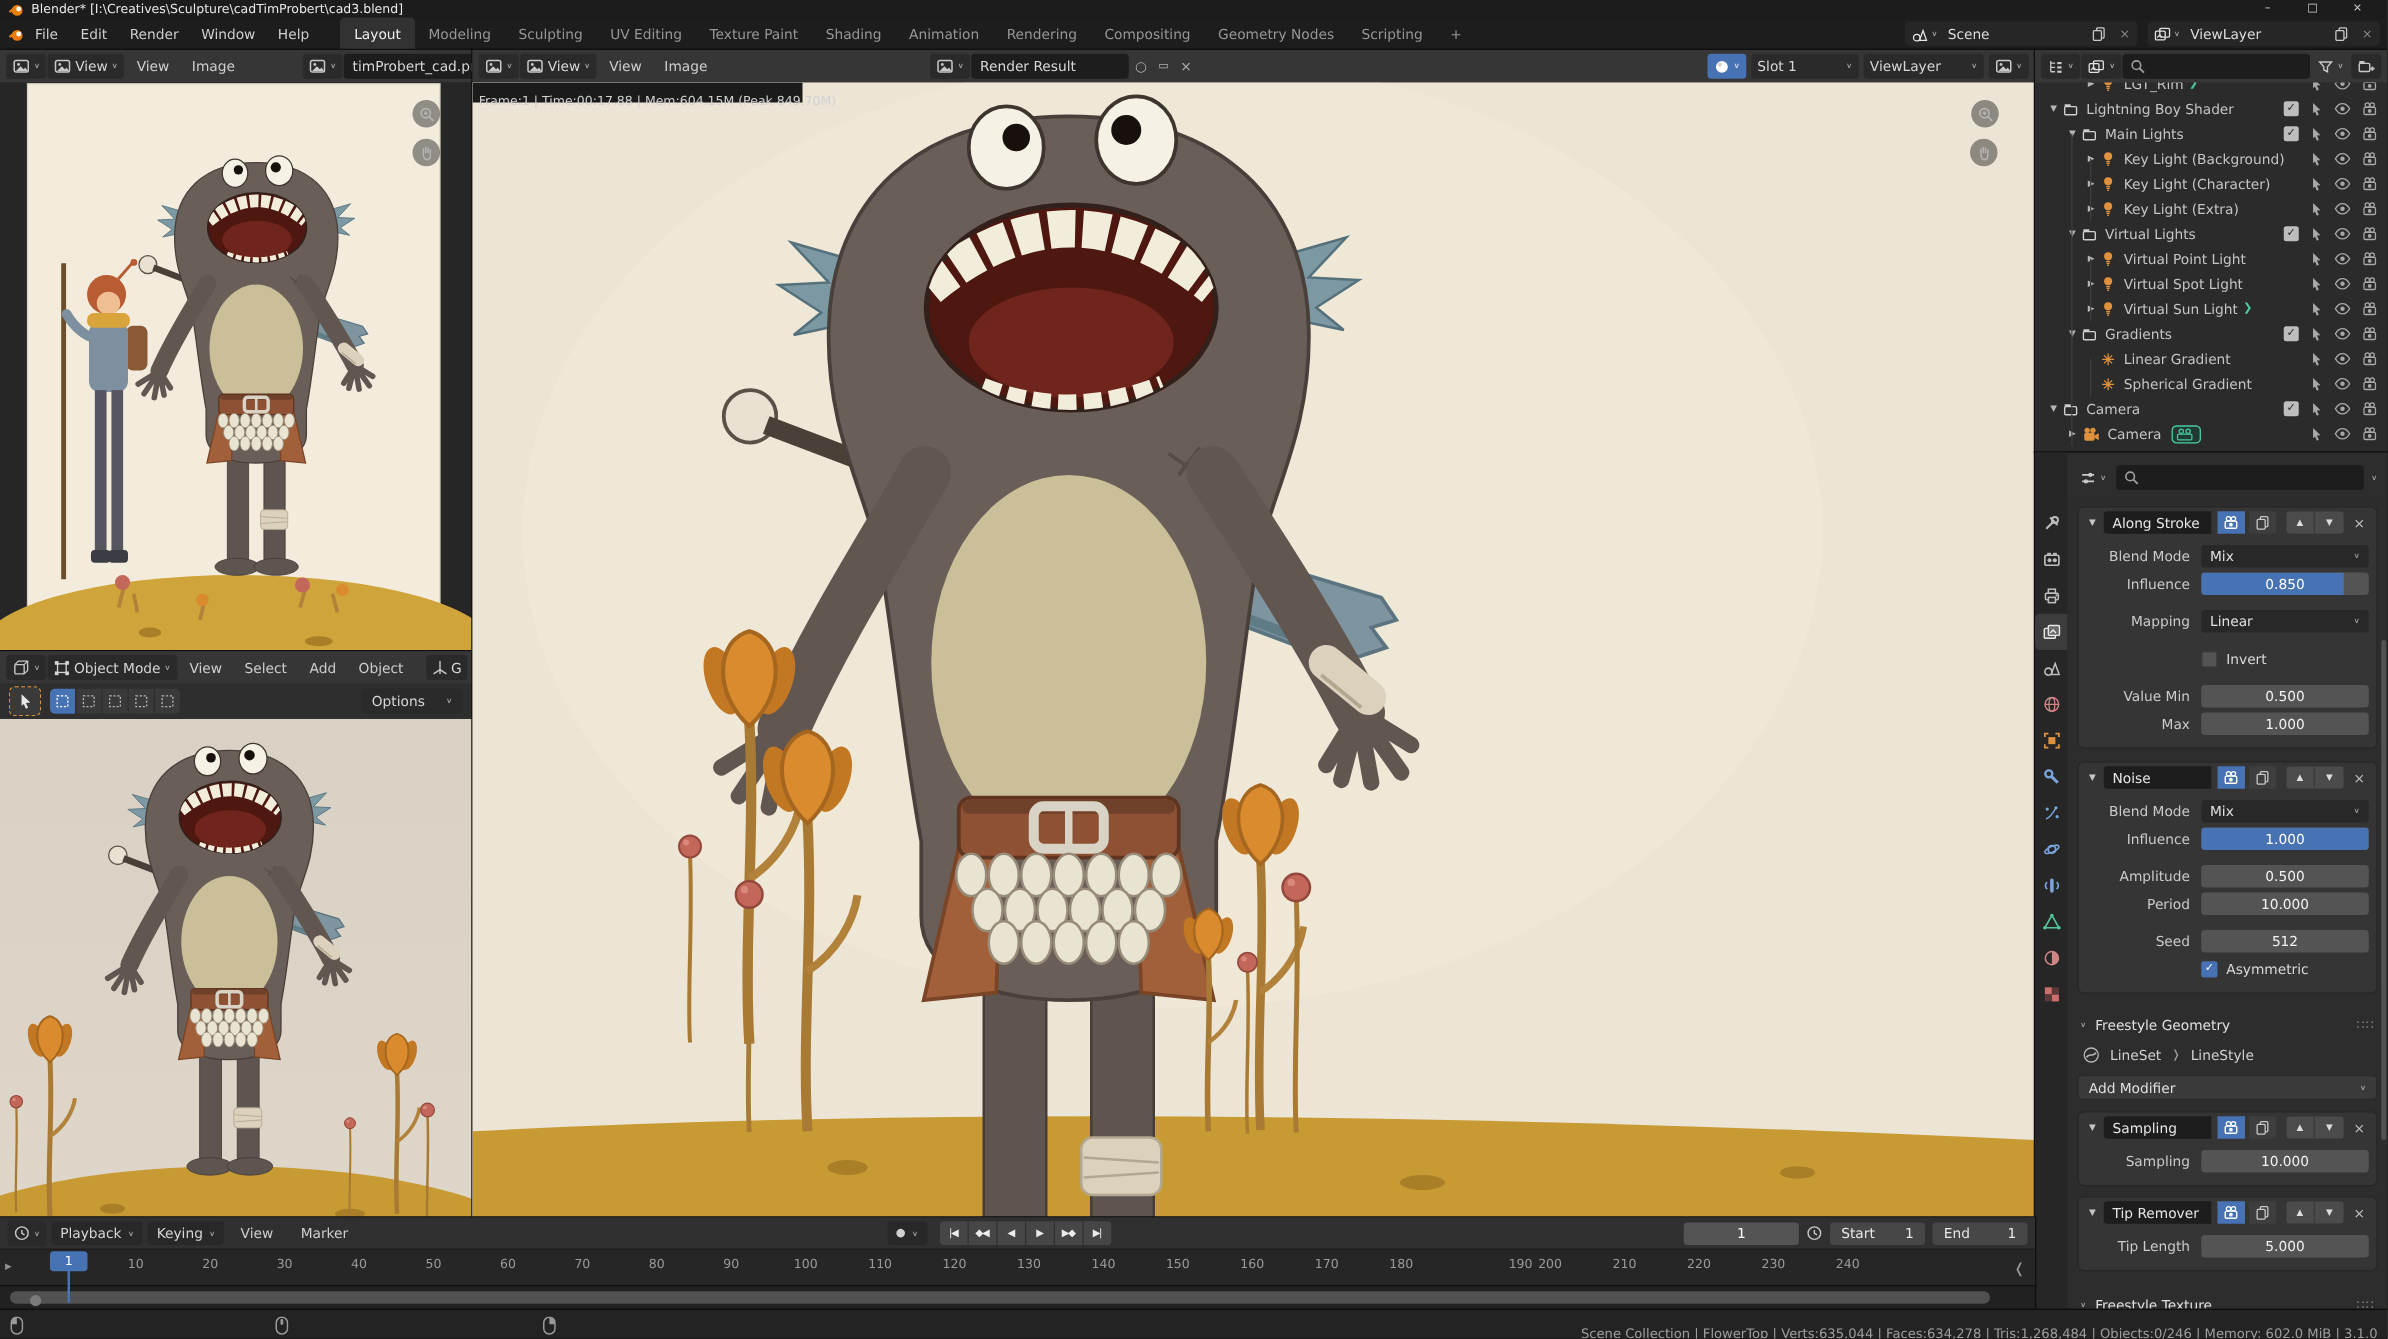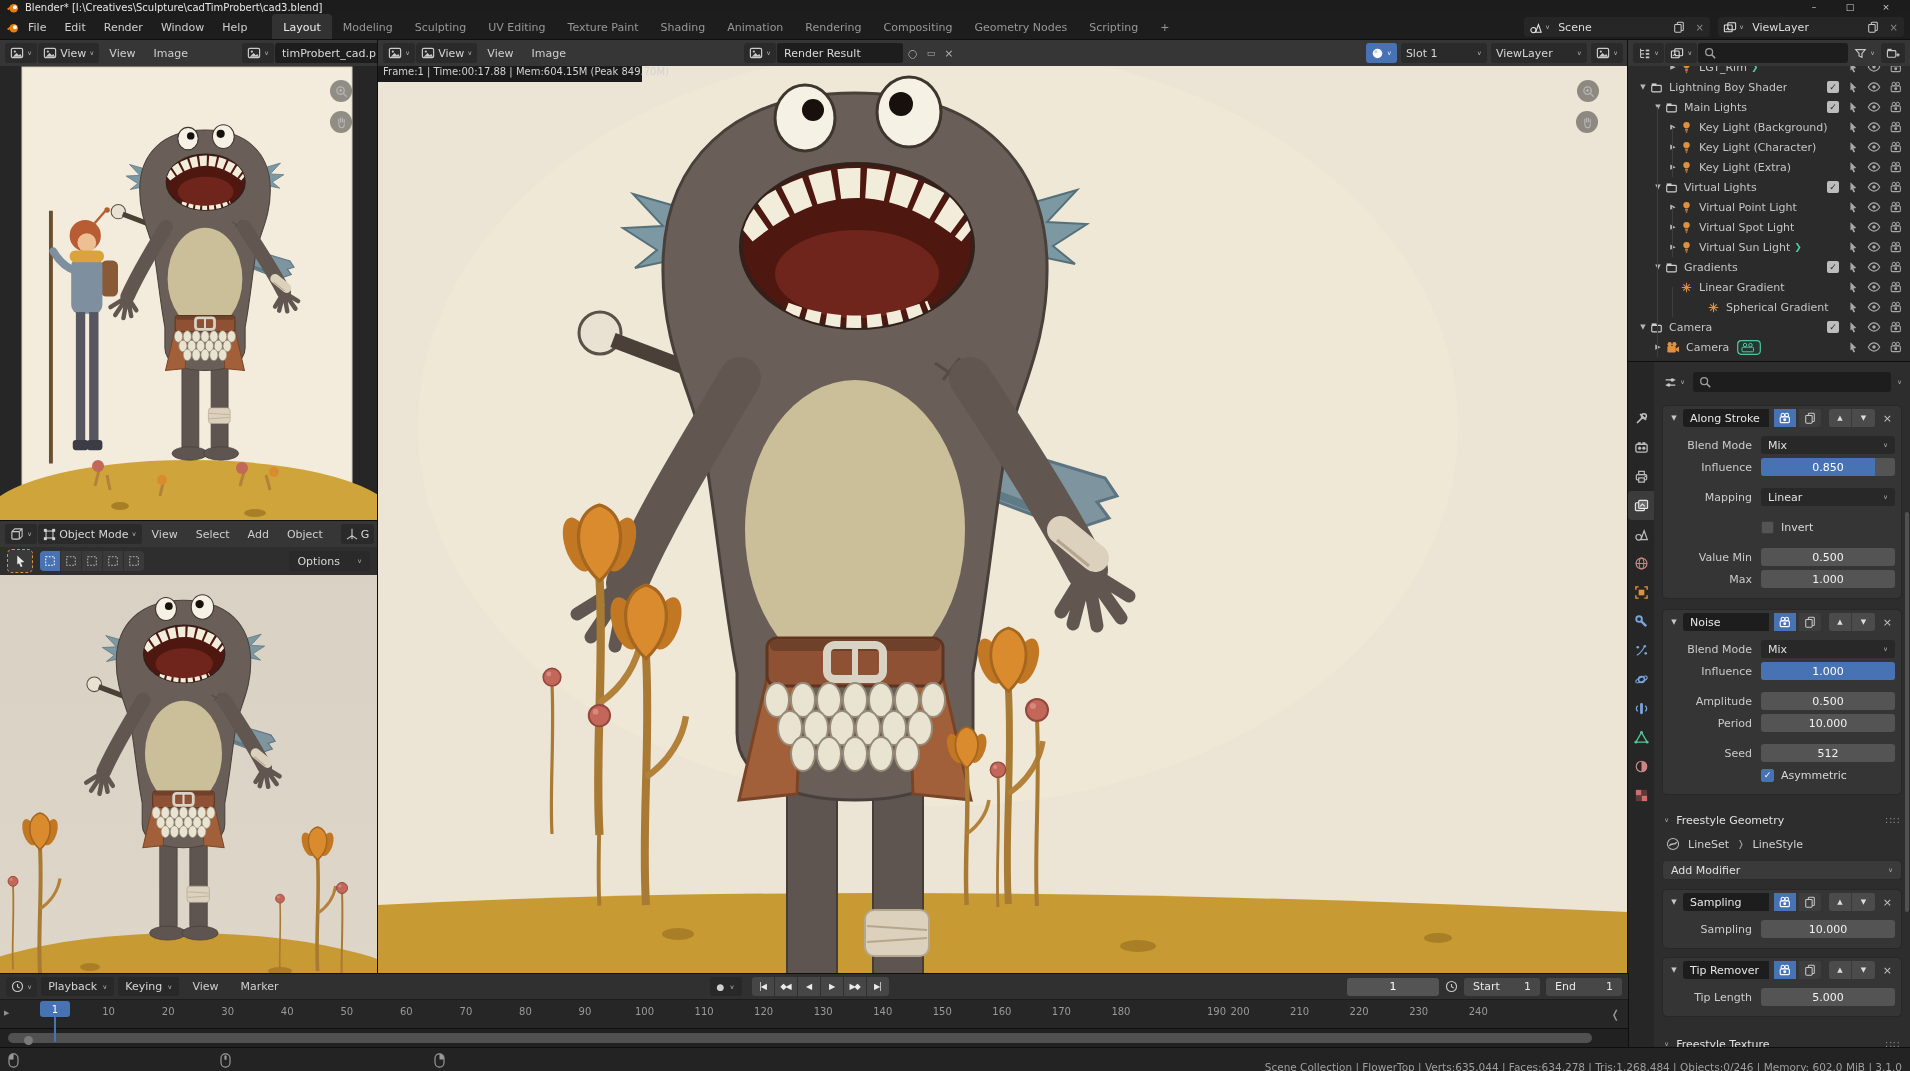--- a/index.html
+++ b/index.html
@@ -55,7 +55,7 @@
               align-items:center;gap:17px;padding:0 8px;color:#d6d6d6}
 
   
-  #infobar{position:absolute;left:0;top:0;height:31px;display:flex;align-items:flex-start;z-index:3}
+  #infobar{position:absolute;left:0;top:0;height:31px;display:flex;align-items:center;z-index:3}
   #infochipbg{position:absolute;left:0;top:0;width:264px;height:16px;background:#1b1b1b}
   #infotext{position:relative;padding-left:5px;font-size:10px;color:#d2d2d2;white-space:nowrap}
 

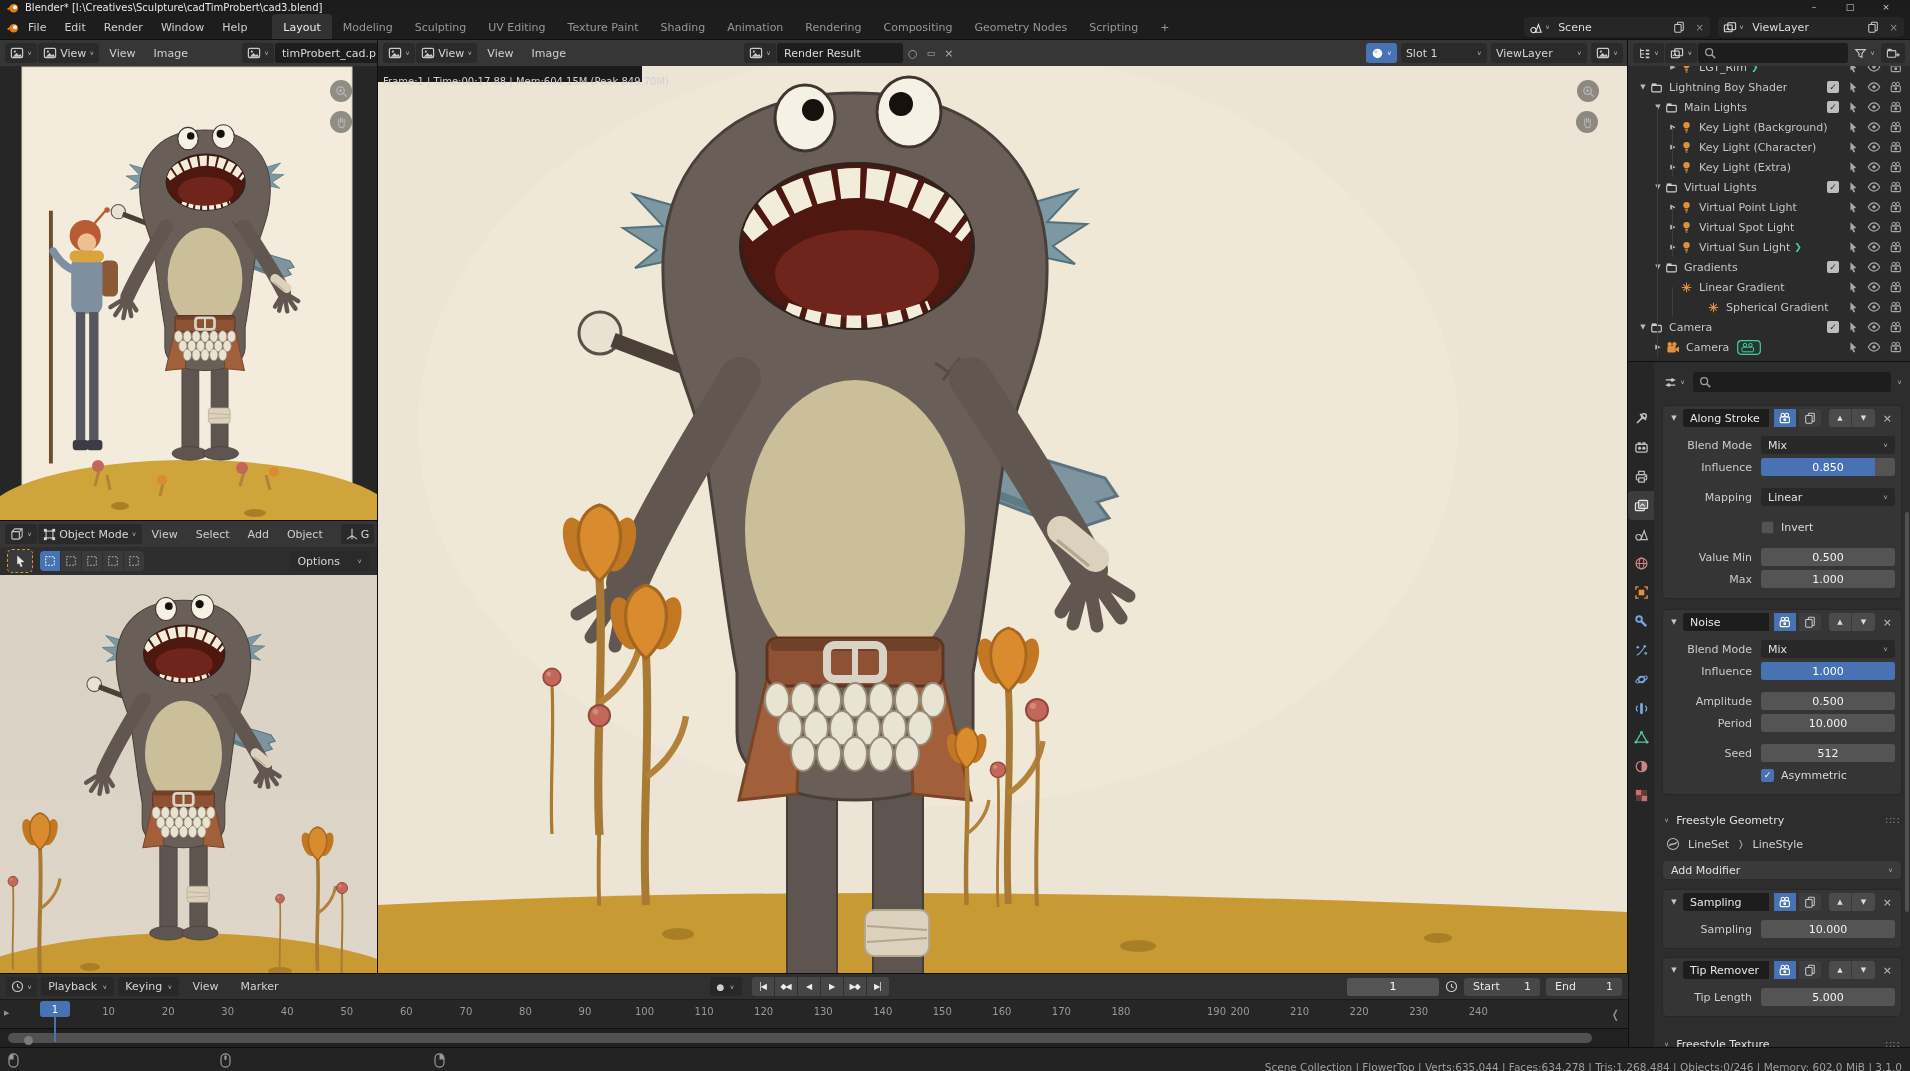--- a/index.html
+++ b/index.html
@@ -1072,7 +1072,7 @@
             </span>
           </div>
         </div>
-        <div class="orow" style="padding-left: 38px; margin-left: 27px;">
+        <div class="orow" style="padding-left: 38px;">
           <span class="tri"></span>
           <span class="ic oic">
             <svg width="13" height="13" viewBox="0 0 15 15">

